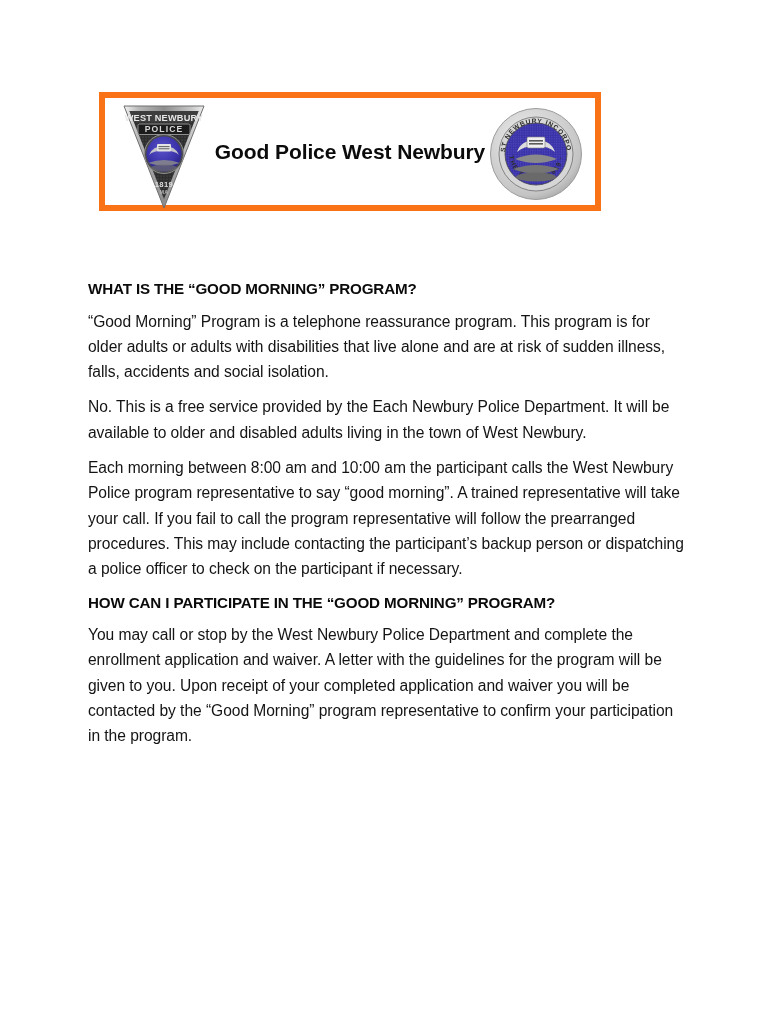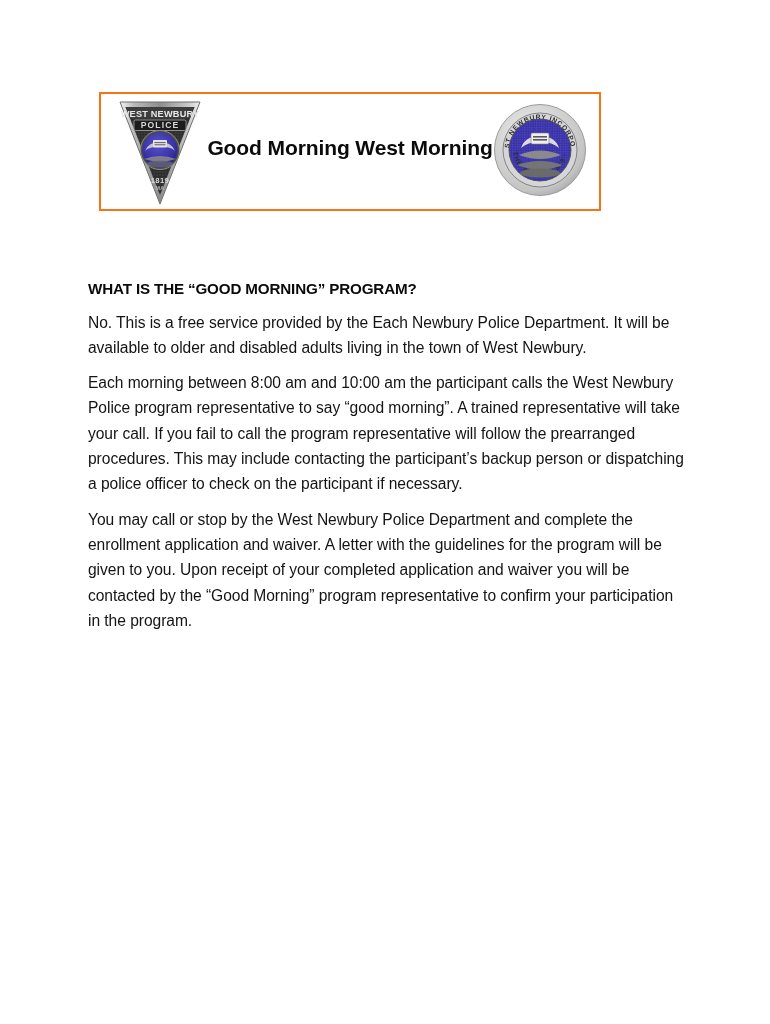--- a/index.html
+++ b/index.html
@@ -23,7 +23,7 @@
     top: 92px;
     width: 502px;
     height: 119px;
-    border: 2px solid #f97316;
+    border: 6px solid #f97316;
     box-sizing: border-box;
     background: #ffffff;
   }

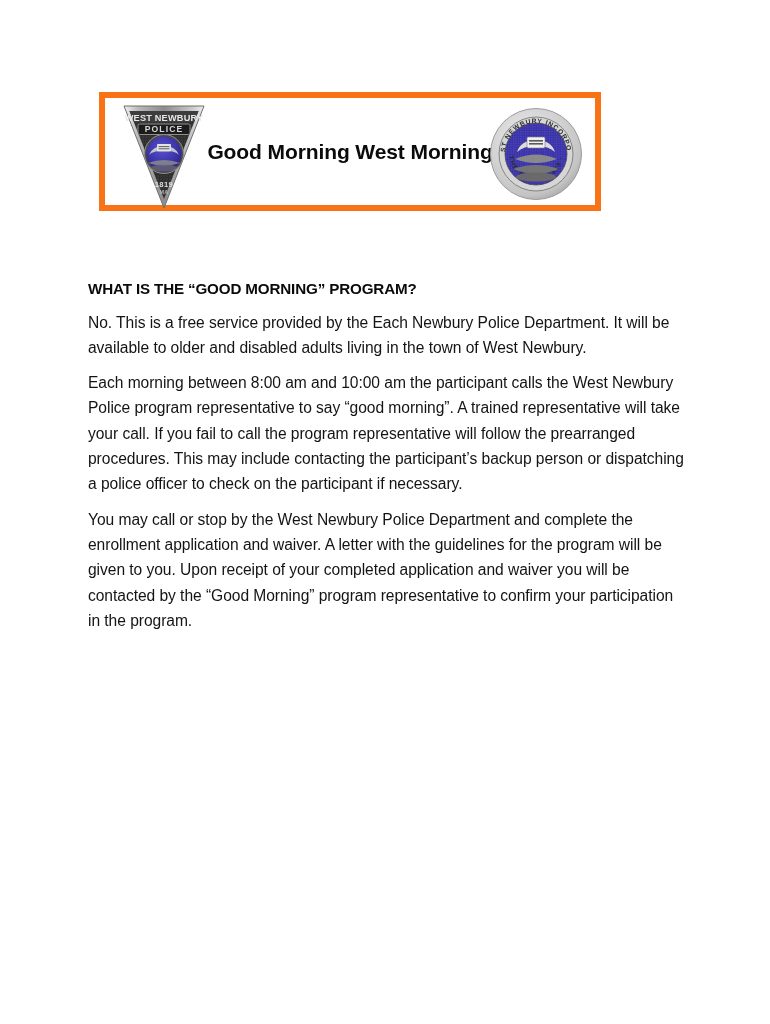--- a/index.html
+++ b/index.html
@@ -149,7 +149,7 @@
       </svg>
     </div>
 
-    <div class="header-title">Good Morning West Morning</div>
+    <div class="header-title">Good Police West Newbury</div>
 
     <div class="seal">
       <svg viewBox="0 0 94 94" xmlns="http://www.w3.org/2000/svg">

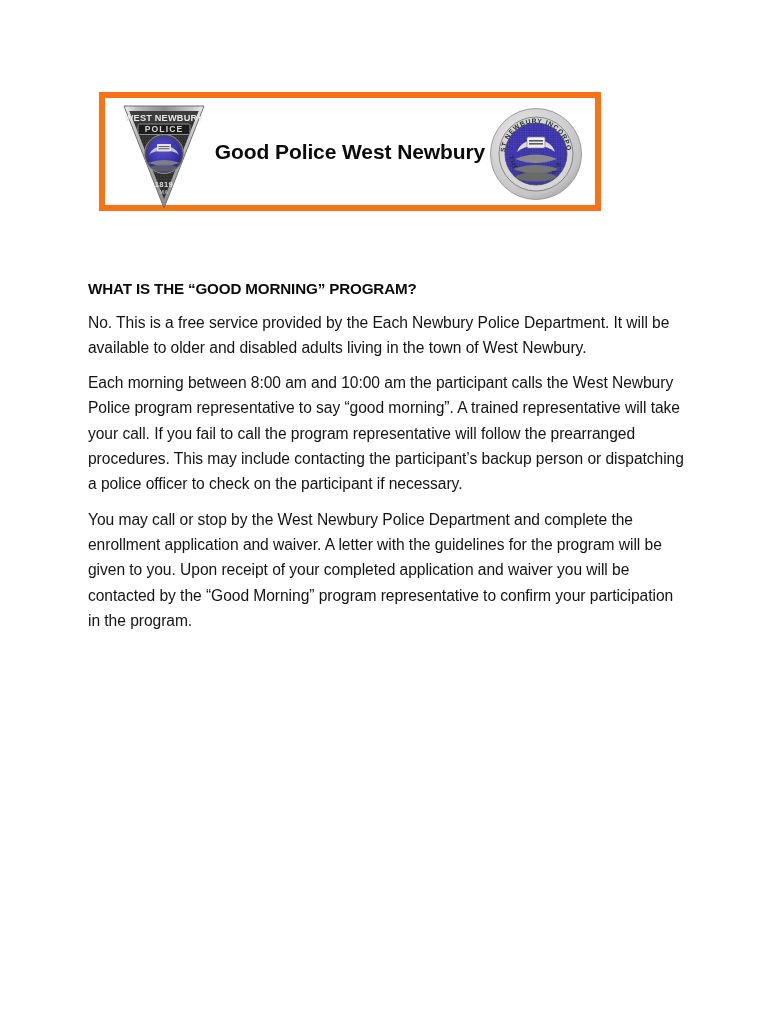--- a/index.html
+++ b/index.html
@@ -194,6 +194,7 @@
 
   <div class="section">
     <p class="q-heading">WHAT IS THE “GOOD MORNING” PROGRAM?</p>
+    <p class="p-text">“Good Morning” Program is a telephone reassurance program. This program is for older adults or adults with disabilities that live alone and are at risk of sudden illness, falls, accidents and social isolation.</p>
   </div>
 
   <div class="section">

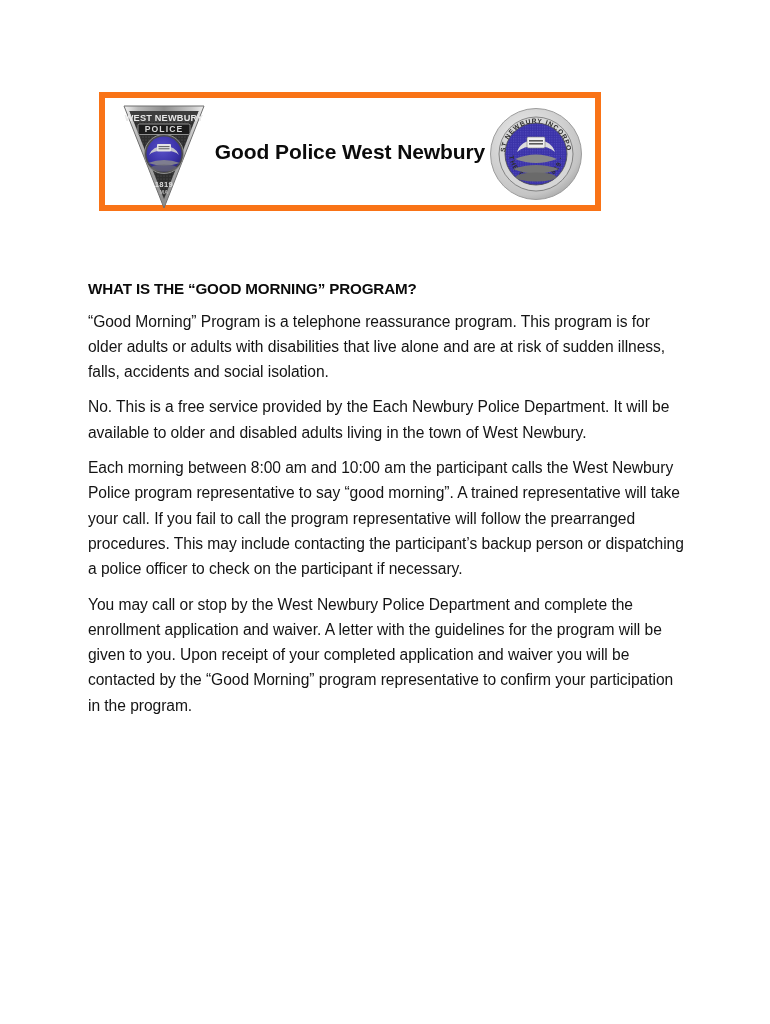--- a/index.html
+++ b/index.html
@@ -206,6 +206,7 @@
   </div>
 
   <div class="section">
+    <p class="q-heading">HOW CAN I PARTICIPATE IN THE “GOOD MORNING” PROGRAM?</p>
     <p class="p-text">You may call or stop by the West Newbury Police Department and complete the enrollment application and waiver.  A letter with the guidelines for the program will be given to you.  Upon receipt of your completed application and waiver you will be contacted by the “Good Morning” program representative to confirm your participation in the program.</p>
   </div>
 

